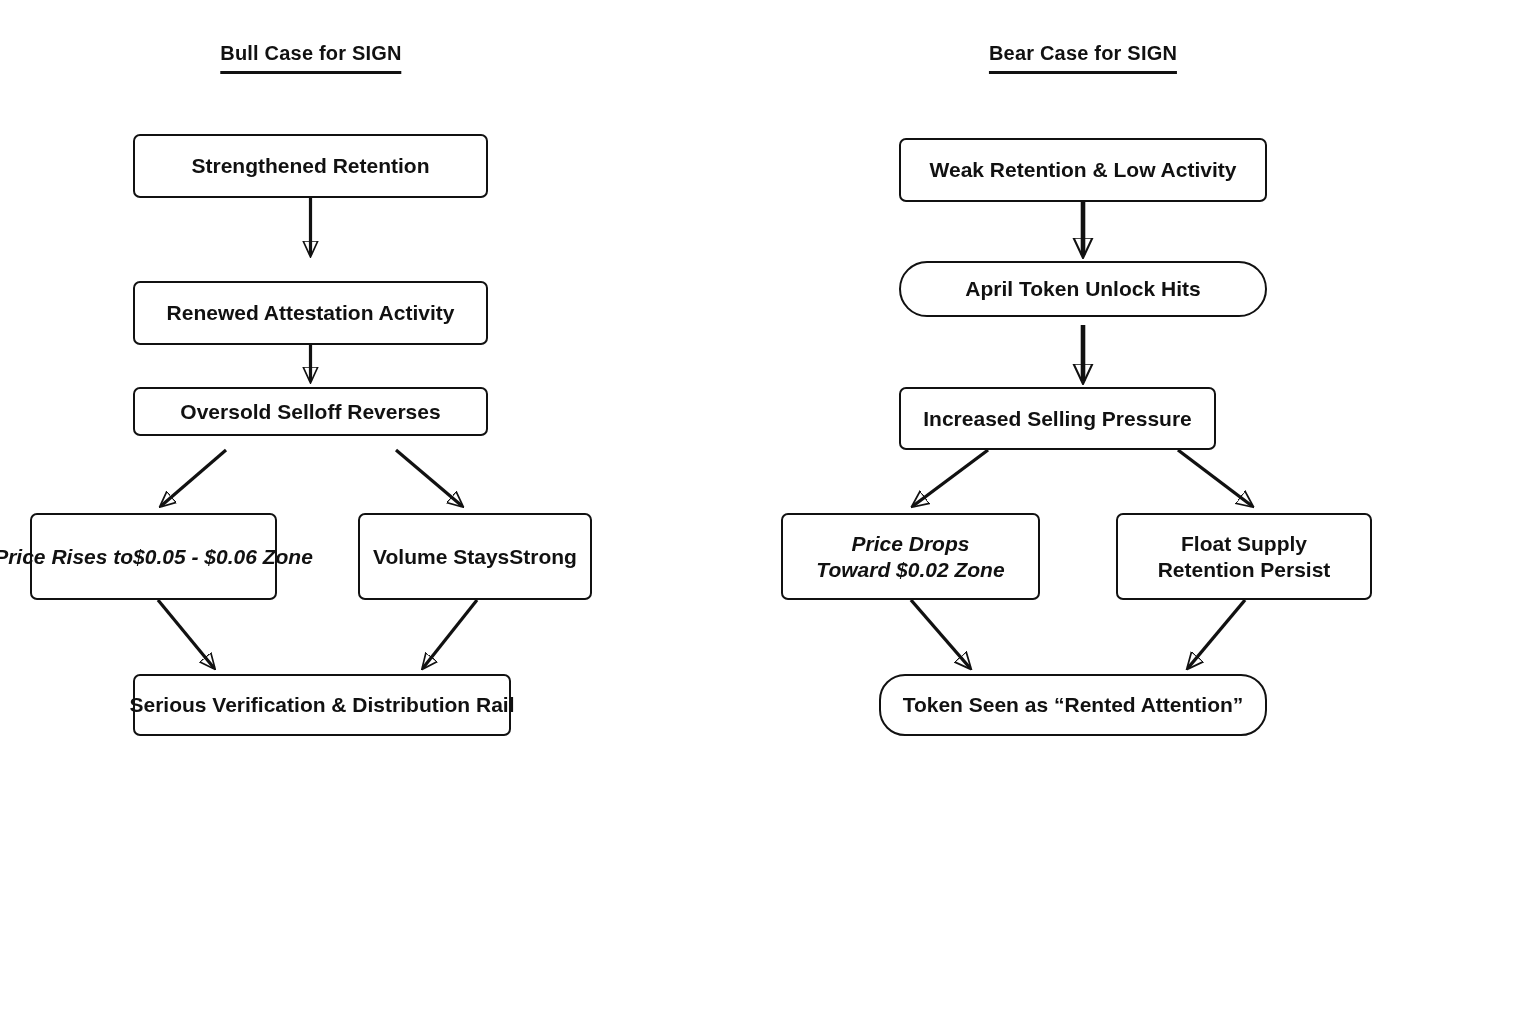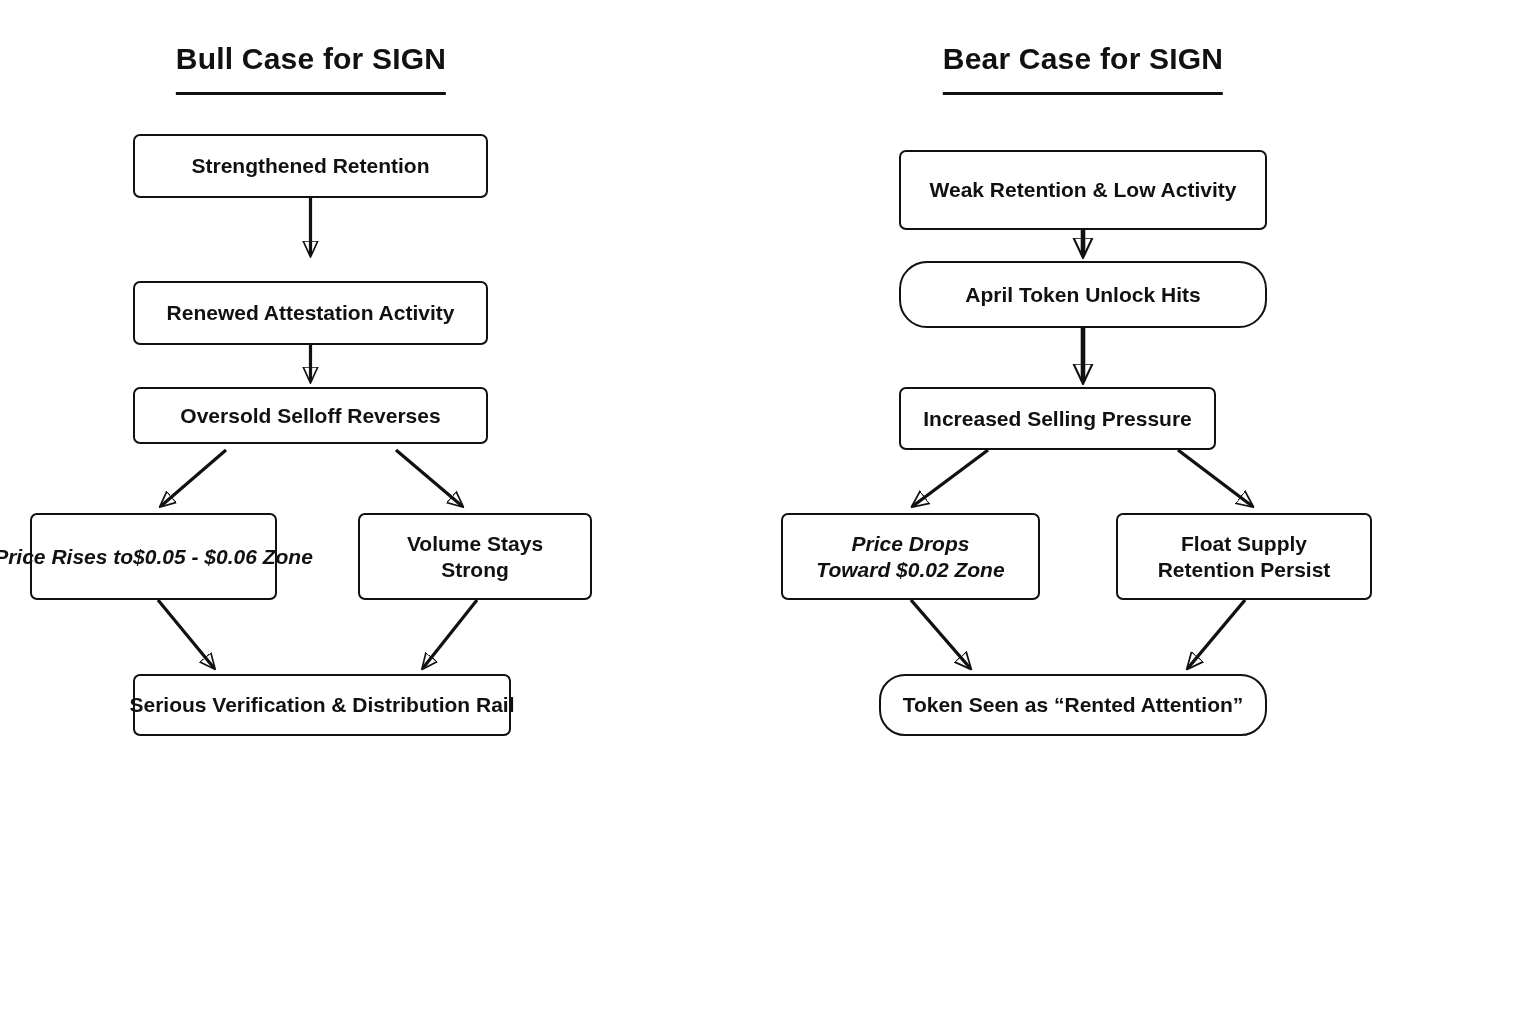--- a/index.html
+++ b/index.html
@@ -25,14 +25,14 @@
   
   .col-title {
     position: absolute;
-    font-size: 30px;
+    font-size: 20px;
     font-weight: 600;
     letter-spacing: 0.2px;
     color: #111111;
     text-align: center;
     white-space: nowrap;
     transform: translateX(-50%);
-    padding-bottom: 17px;
+    padding-bottom: 7px;
     border-bottom: 3px solid #111111;
     line-height: 1.05;
   }

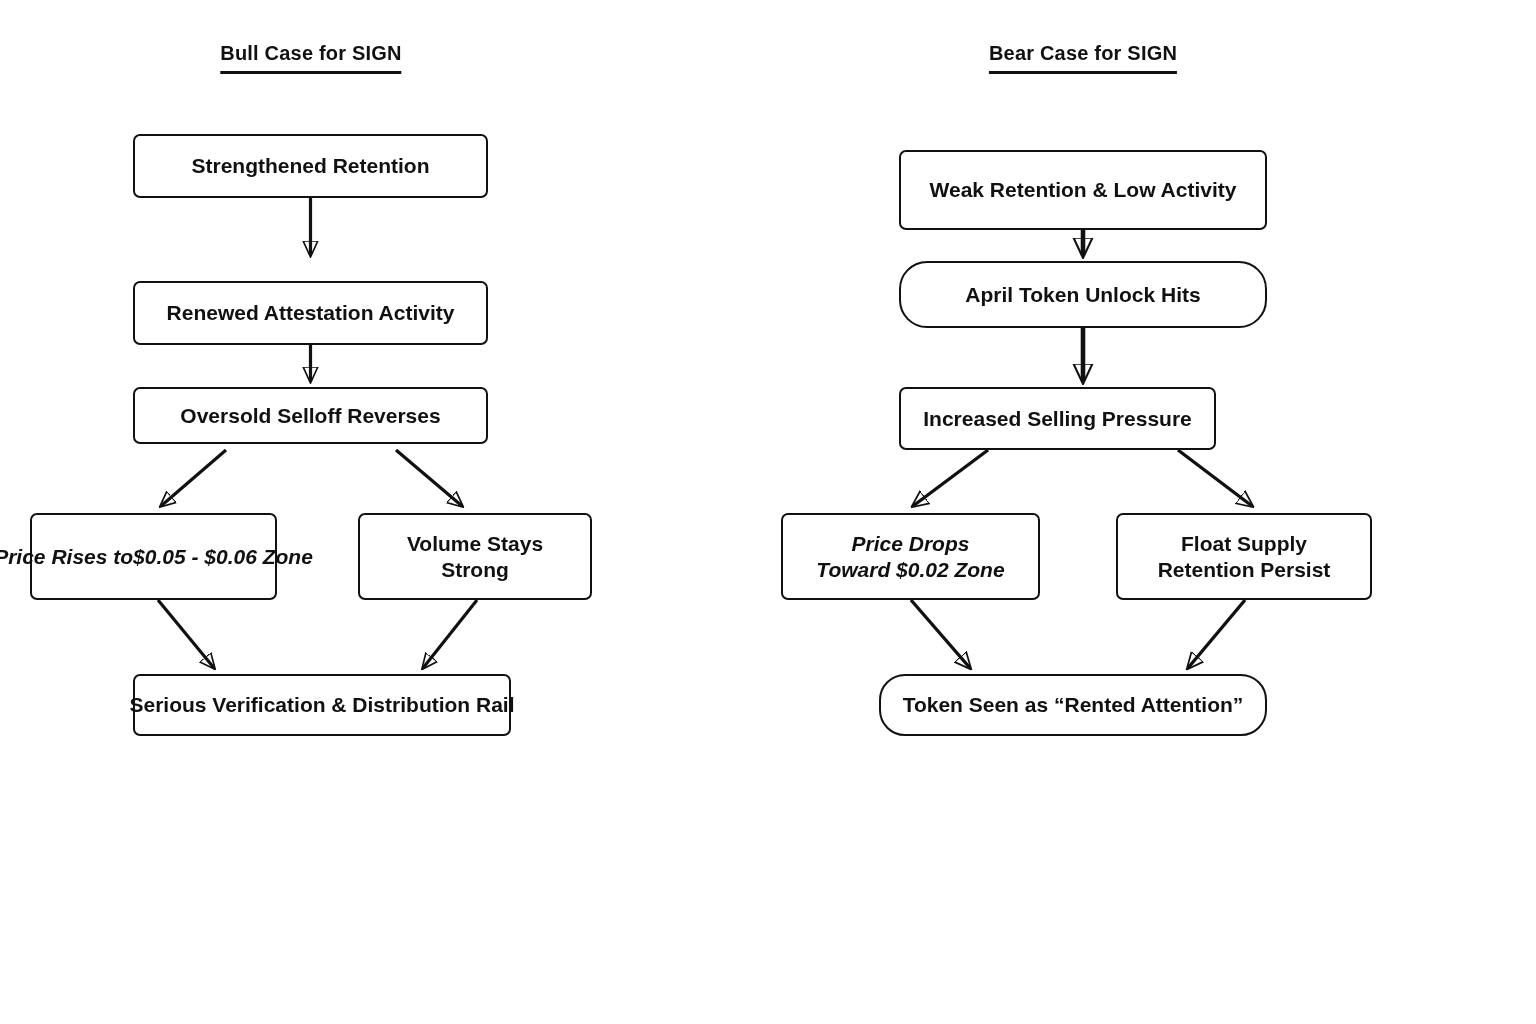--- a/index.html
+++ b/index.html
@@ -148,7 +148,7 @@
     <span class="line">Serious Verification &amp; Distribution Rail</span>
   </div>
 
-  <div class="node" style="left:899px; top:150px; width:368px; height:80px;">
+  <div class="node" style="left:899px; top:138px; width:368px; height:64px;">
     <span class="line">Weak Retention &amp; Low Activity</span>
   </div>
 

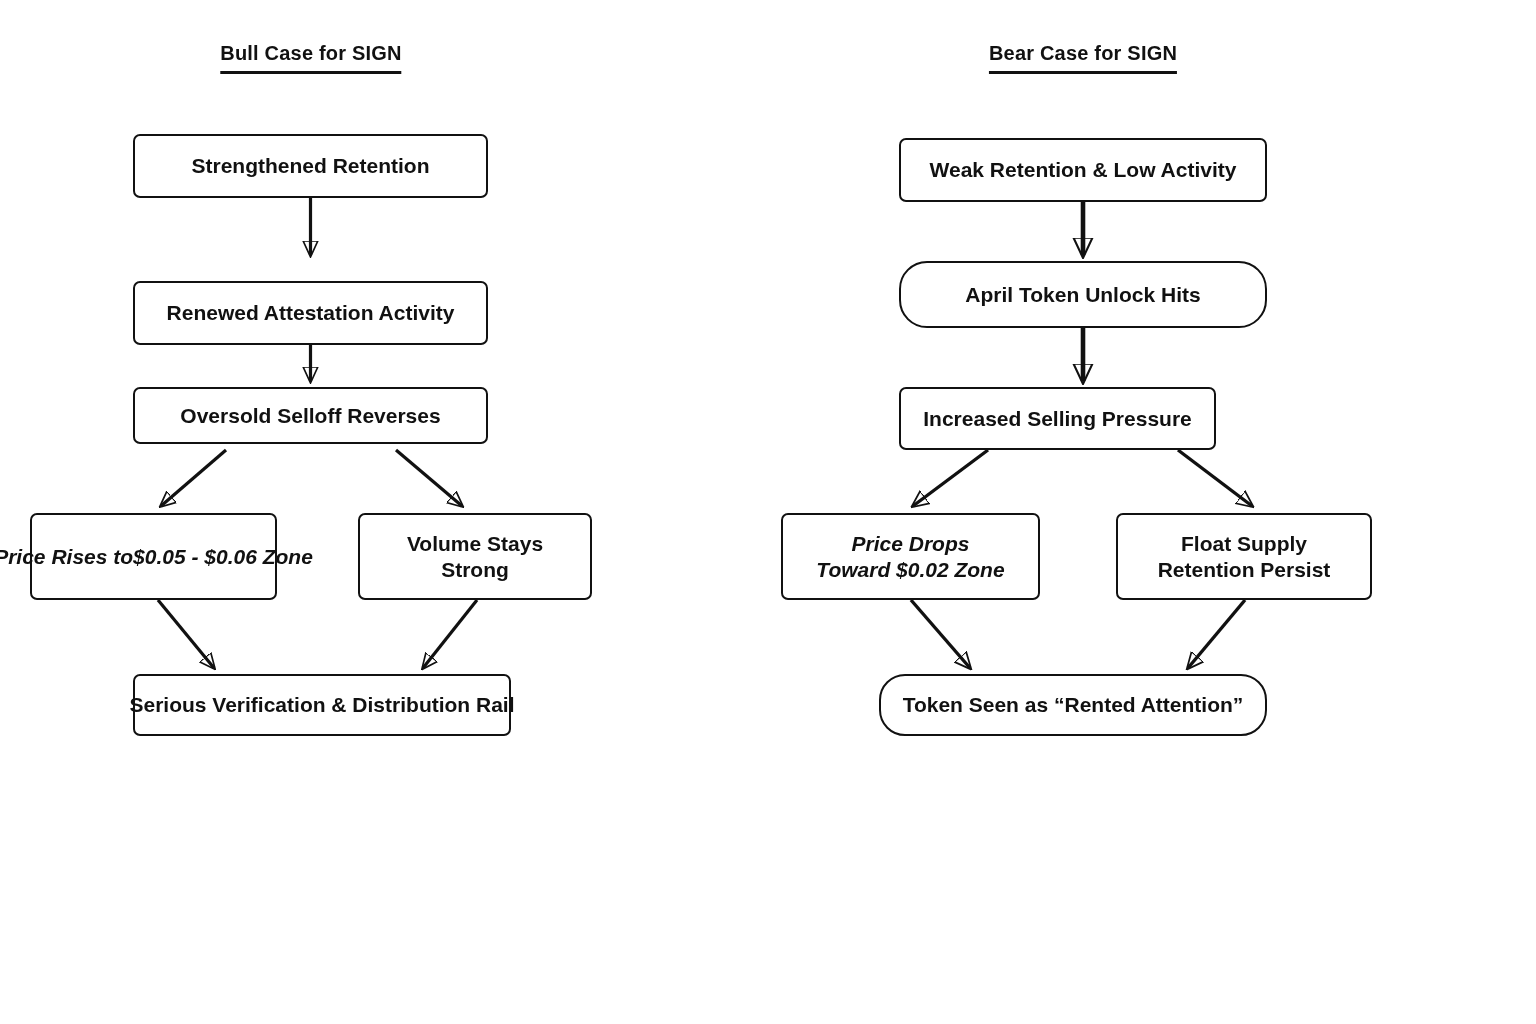--- a/index.html
+++ b/index.html
@@ -152,7 +152,7 @@
     <span class="line">Weak Retention &amp; Low Activity</span>
   </div>
 
-  <div class="node" style="left:899px; top:261px; width:368px; height:67px;border-radius:28px;">
+  <div class="node" style="left:899px; top:261px; width:368px; height:56px;border-radius:28px;">
     <span class="line">April Token Unlock Hits</span>
   </div>
 

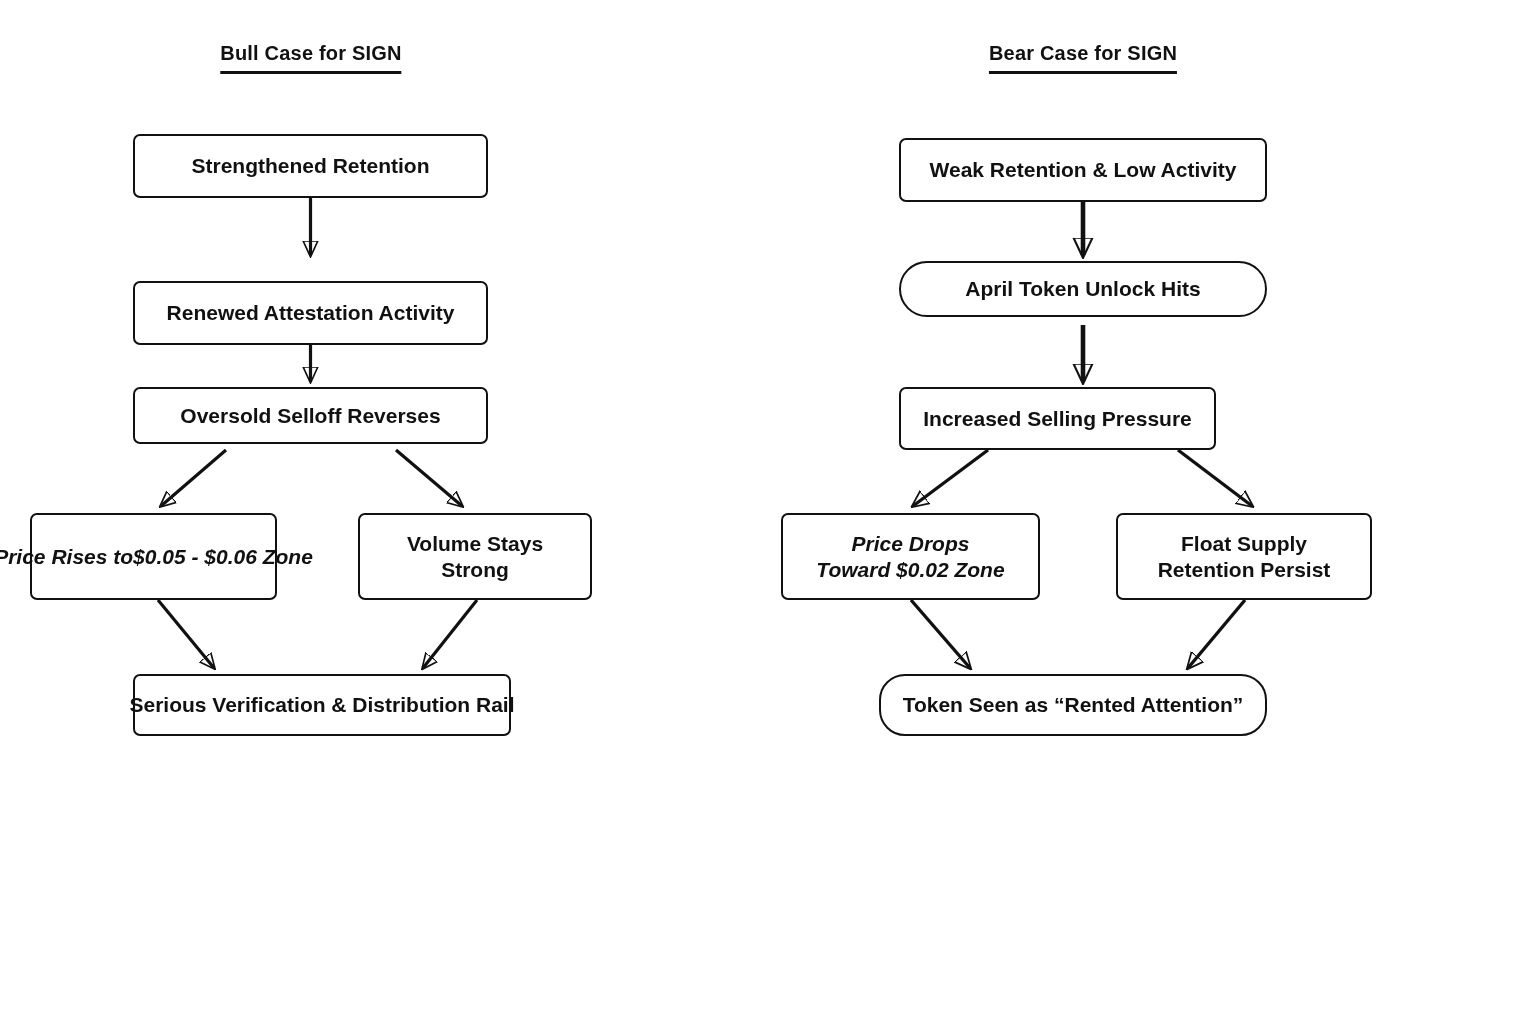--- a/index.html
+++ b/index.html
@@ -130,7 +130,7 @@
     <span class="line">Renewed Attestation Activity</span>
   </div>
 
-  <div class="node" style="left:133px; top:387px; width:355px; height:57px;">
+  <div class="node" style="left:133px; top:387px; width:355px; height:49px;">
     <span class="line">Oversold Selloff Reverses</span>
   </div>
 

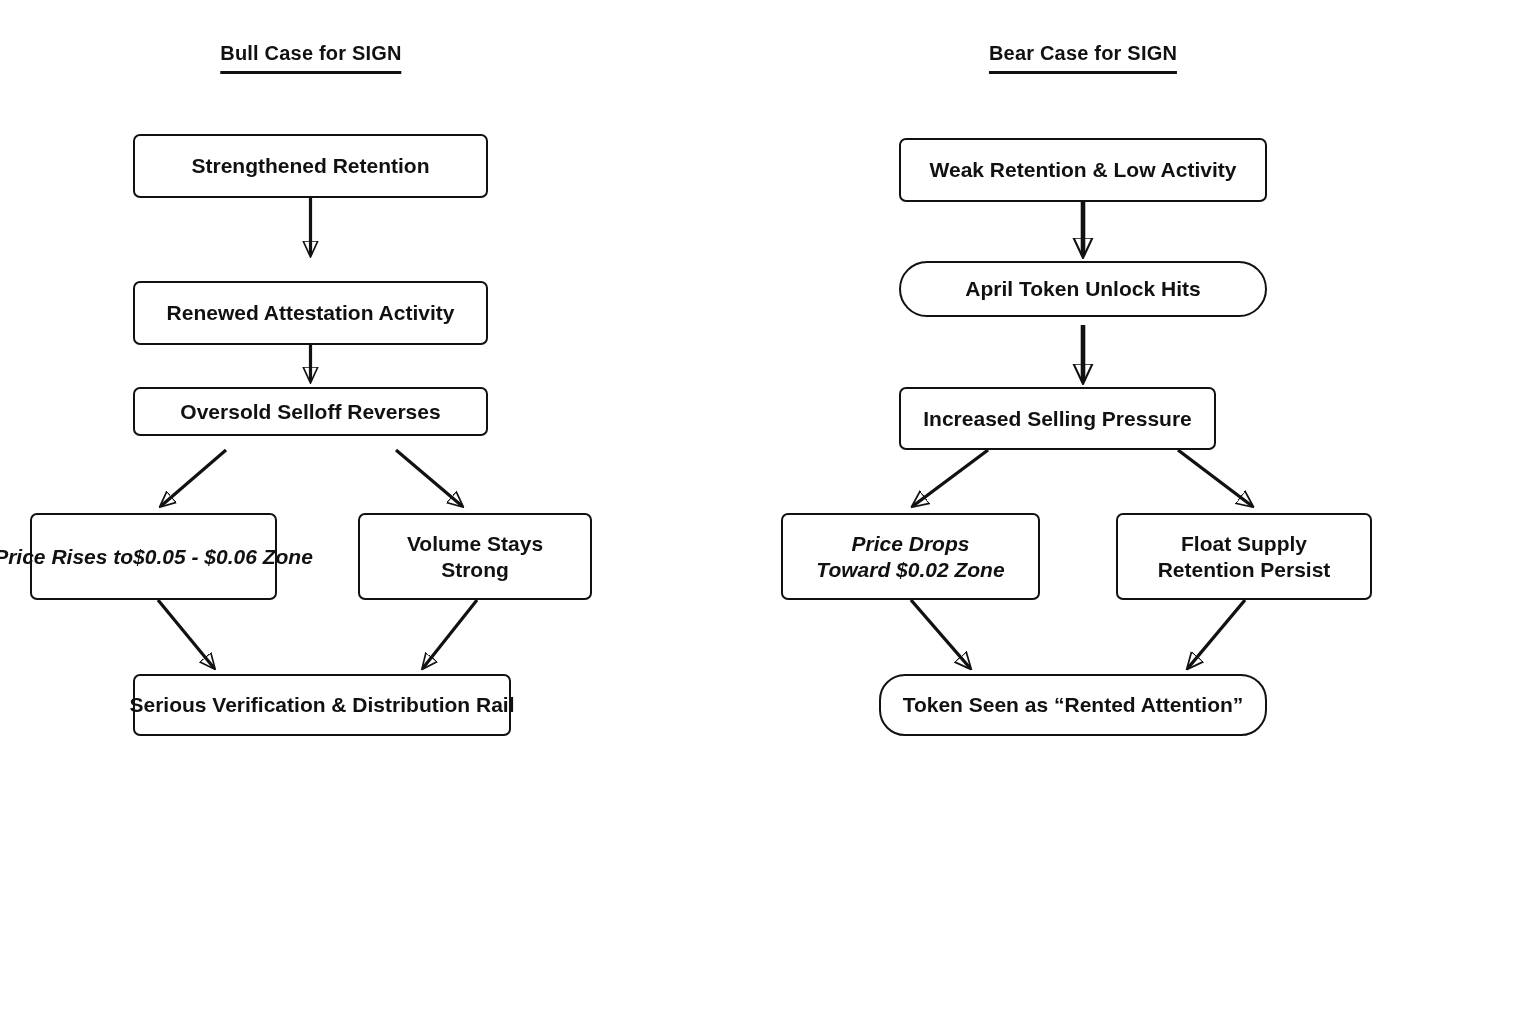--- a/index.html
+++ b/index.html
@@ -139,7 +139,7 @@
     <span class="line">$0.05 - $0.06 Zone</span>
   </div>
 
-  <div class="node" style="left:358px; top:513px; width:234px; height:87px; flex-direction:column;">
+  <div class="node" style="left:358px; top:513px; width:234px; height:87px; flex-direction:row;">
     <span class="line">Volume Stays</span>
     <span class="line">Strong</span>
   </div>

